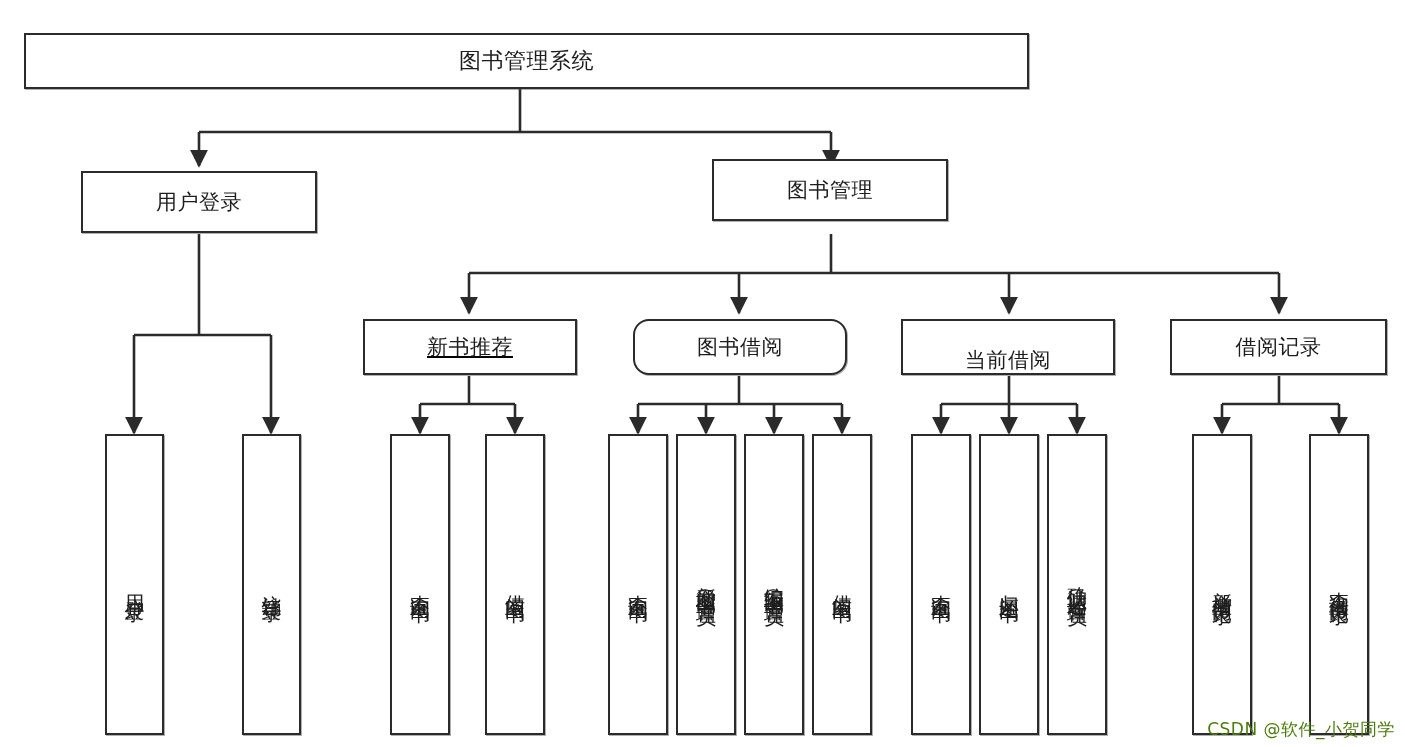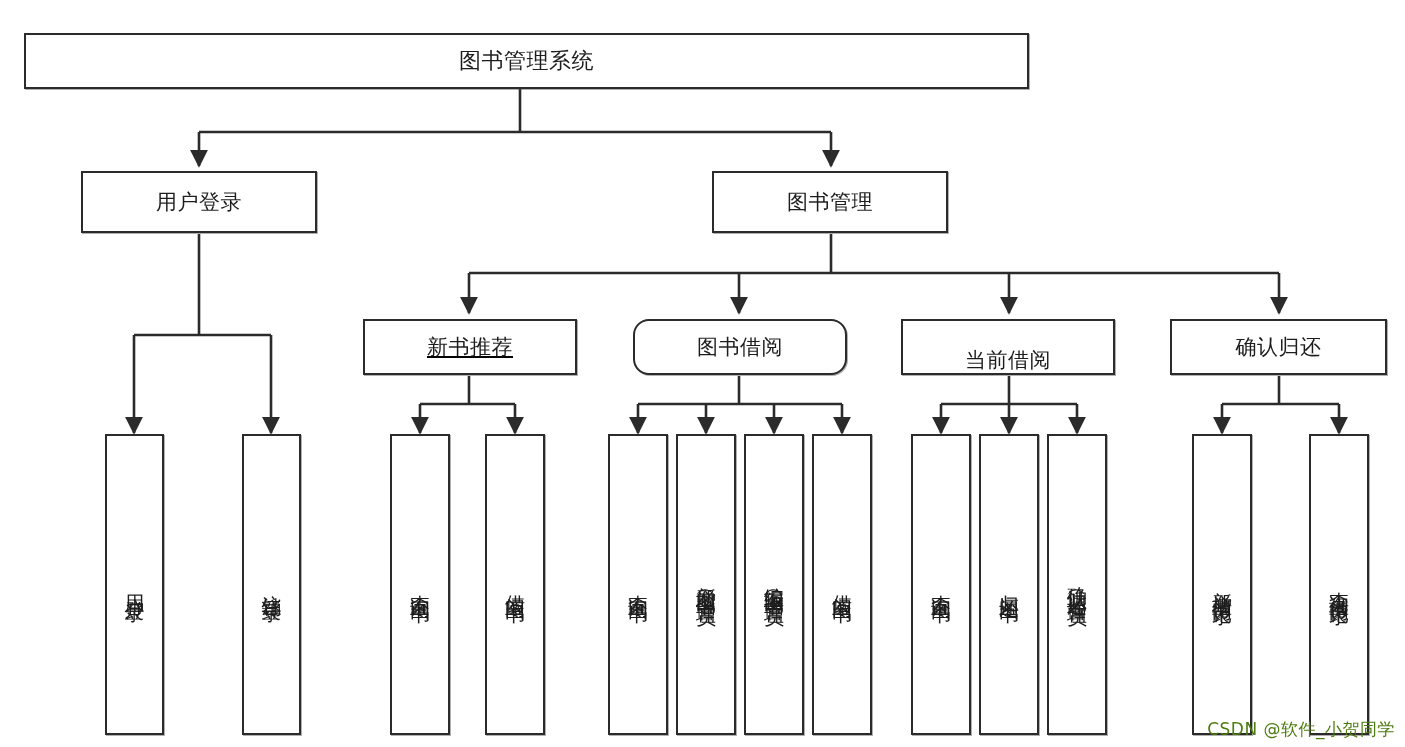--- a/index.html
+++ b/index.html
@@ -134,7 +134,7 @@
   <div class="node horiz" style="left:81px; top:171px; width:236px; height:62px;">
     <span class="label">用户登录</span>
   </div>
-  <div class="node horiz" style="left:712px; top:171px; width:236px; height:62px;">
+  <div class="node horiz" style="left:712px; top:159px; width:236px; height:62px;">
     <span class="label">图书管理</span>
   </div>
 

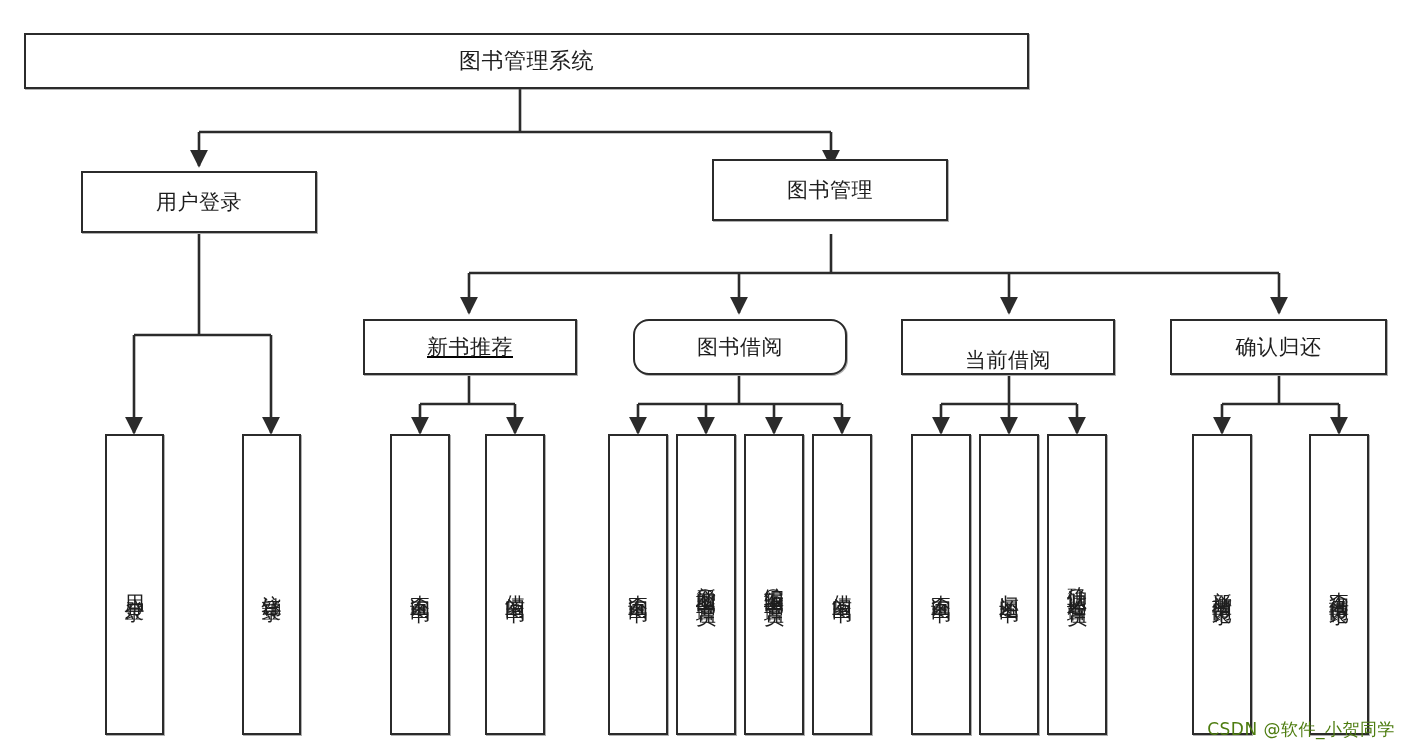--- a/index.html
+++ b/index.html
@@ -148,7 +148,7 @@
     <span class="label">当前借阅</span>
   </div>
   <div class="node horiz" style="left:1170px; top:319px; width:217px; height:56px;">
-    <span class="label">确认归还</span>
+    <span class="label">借阅记录</span>
   </div>
 
   <div class="node vert" style="left:105px; top:434px; width:59px; height:301px;">

